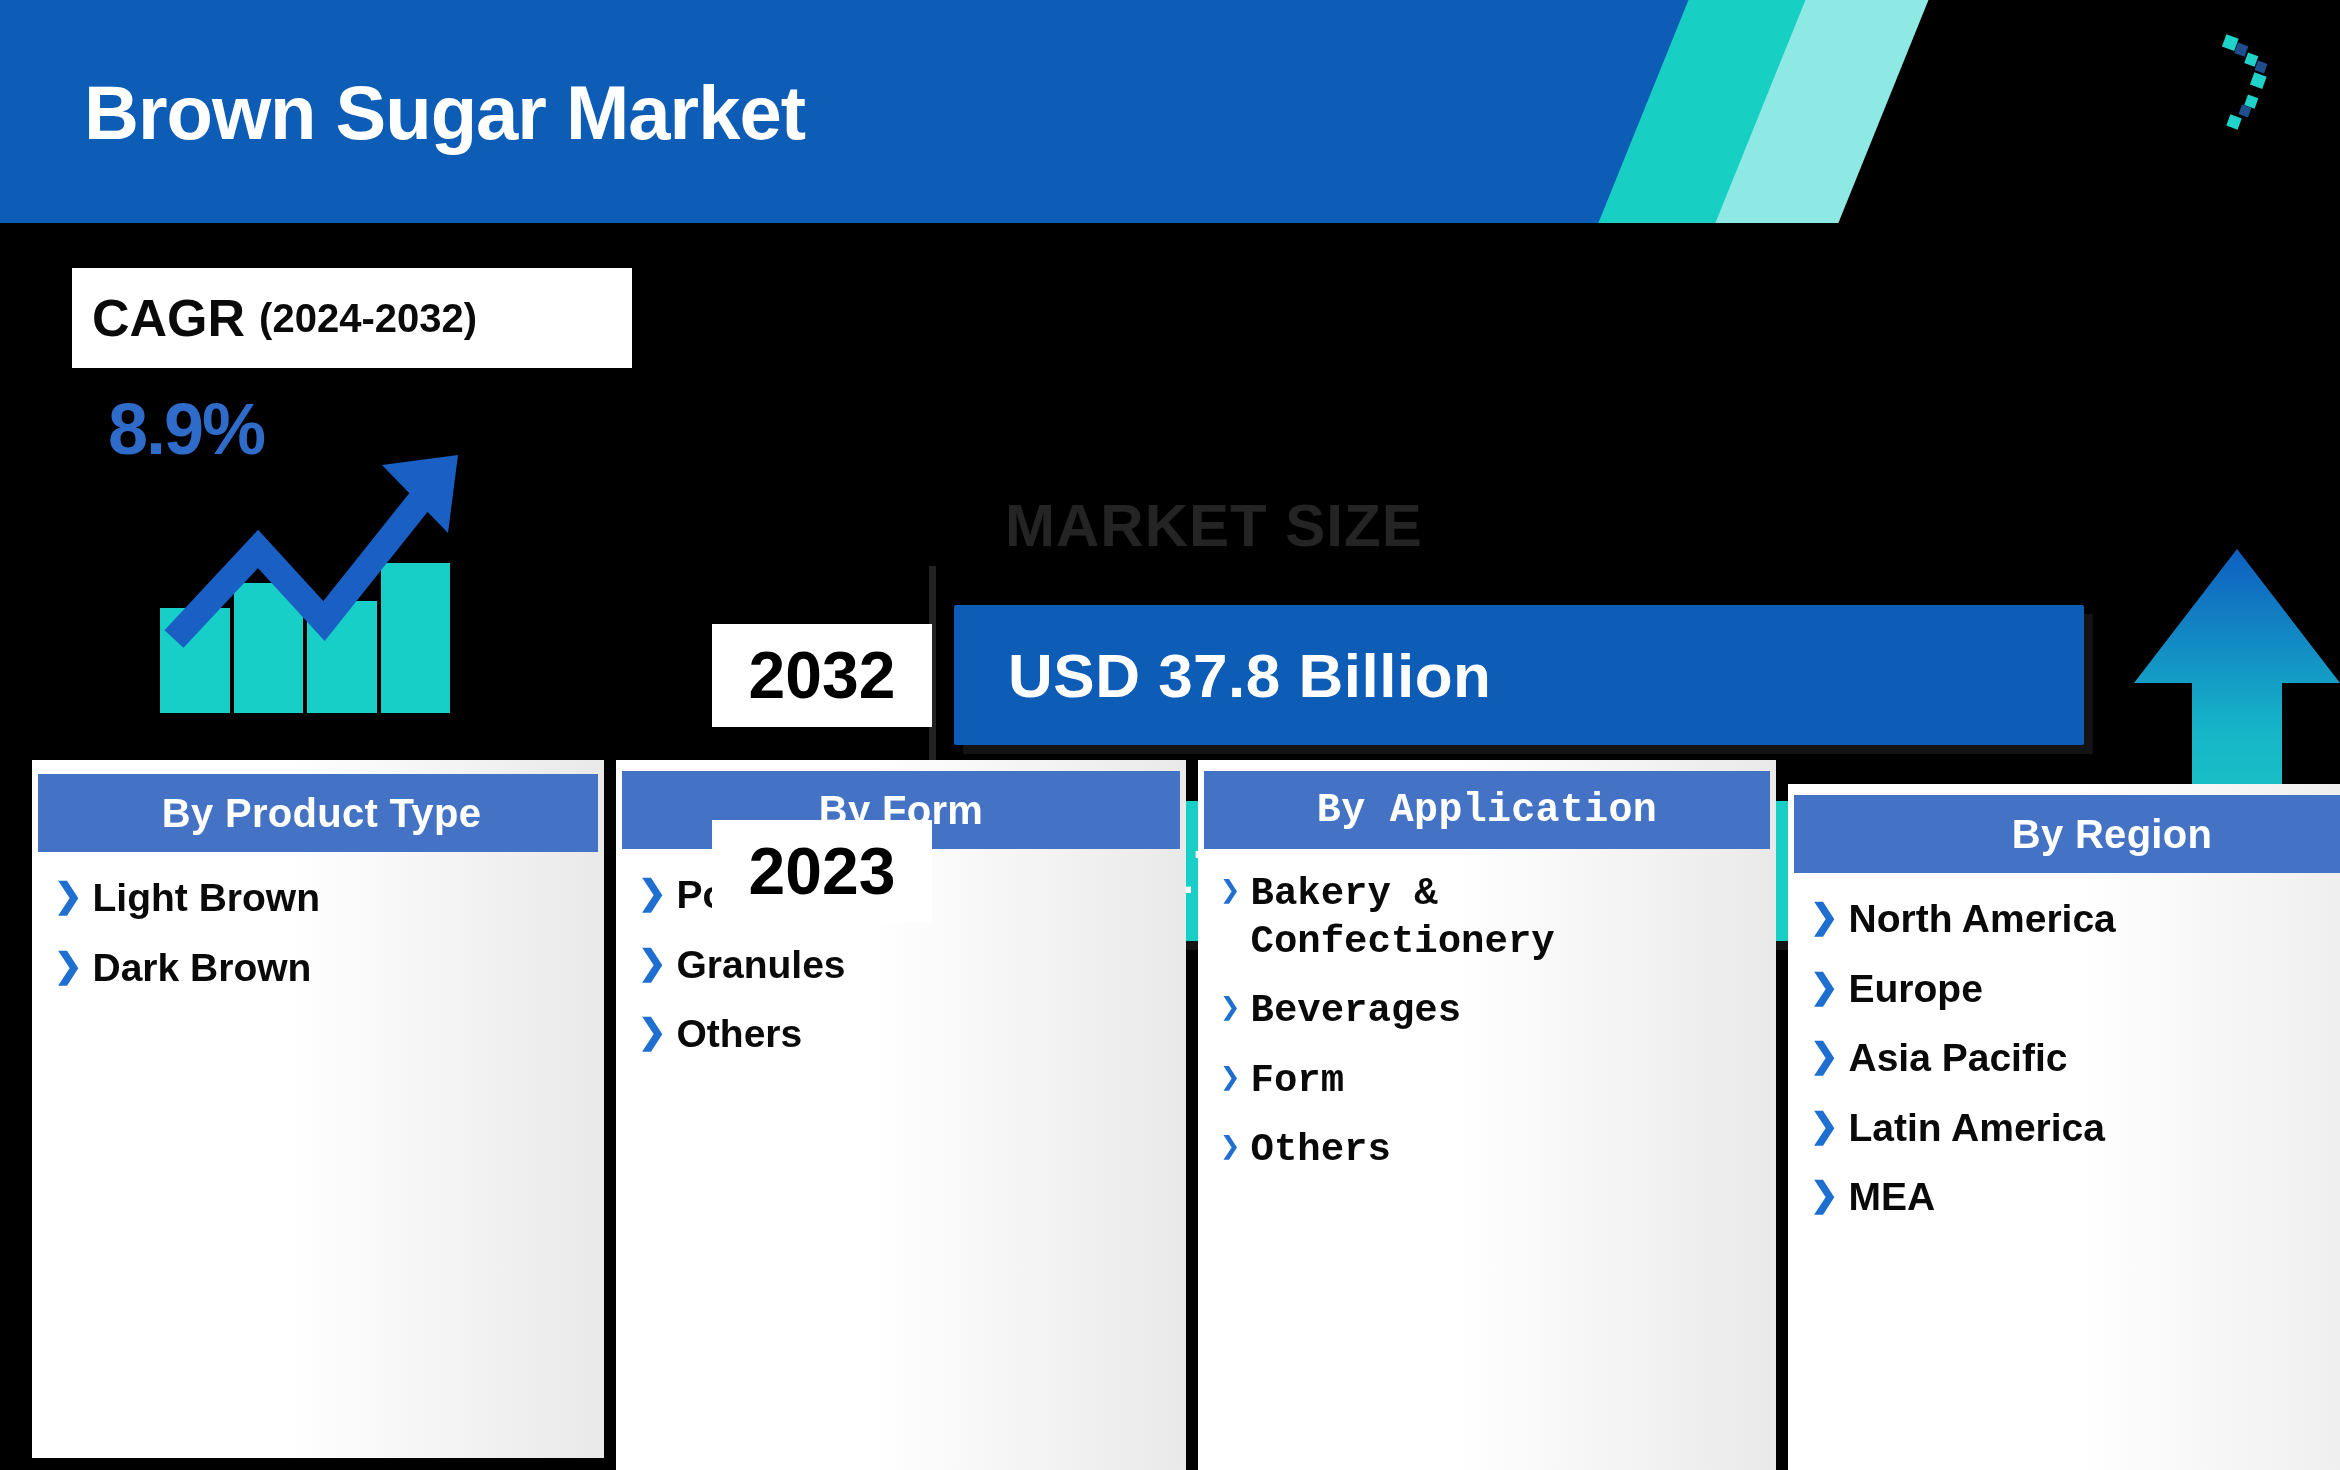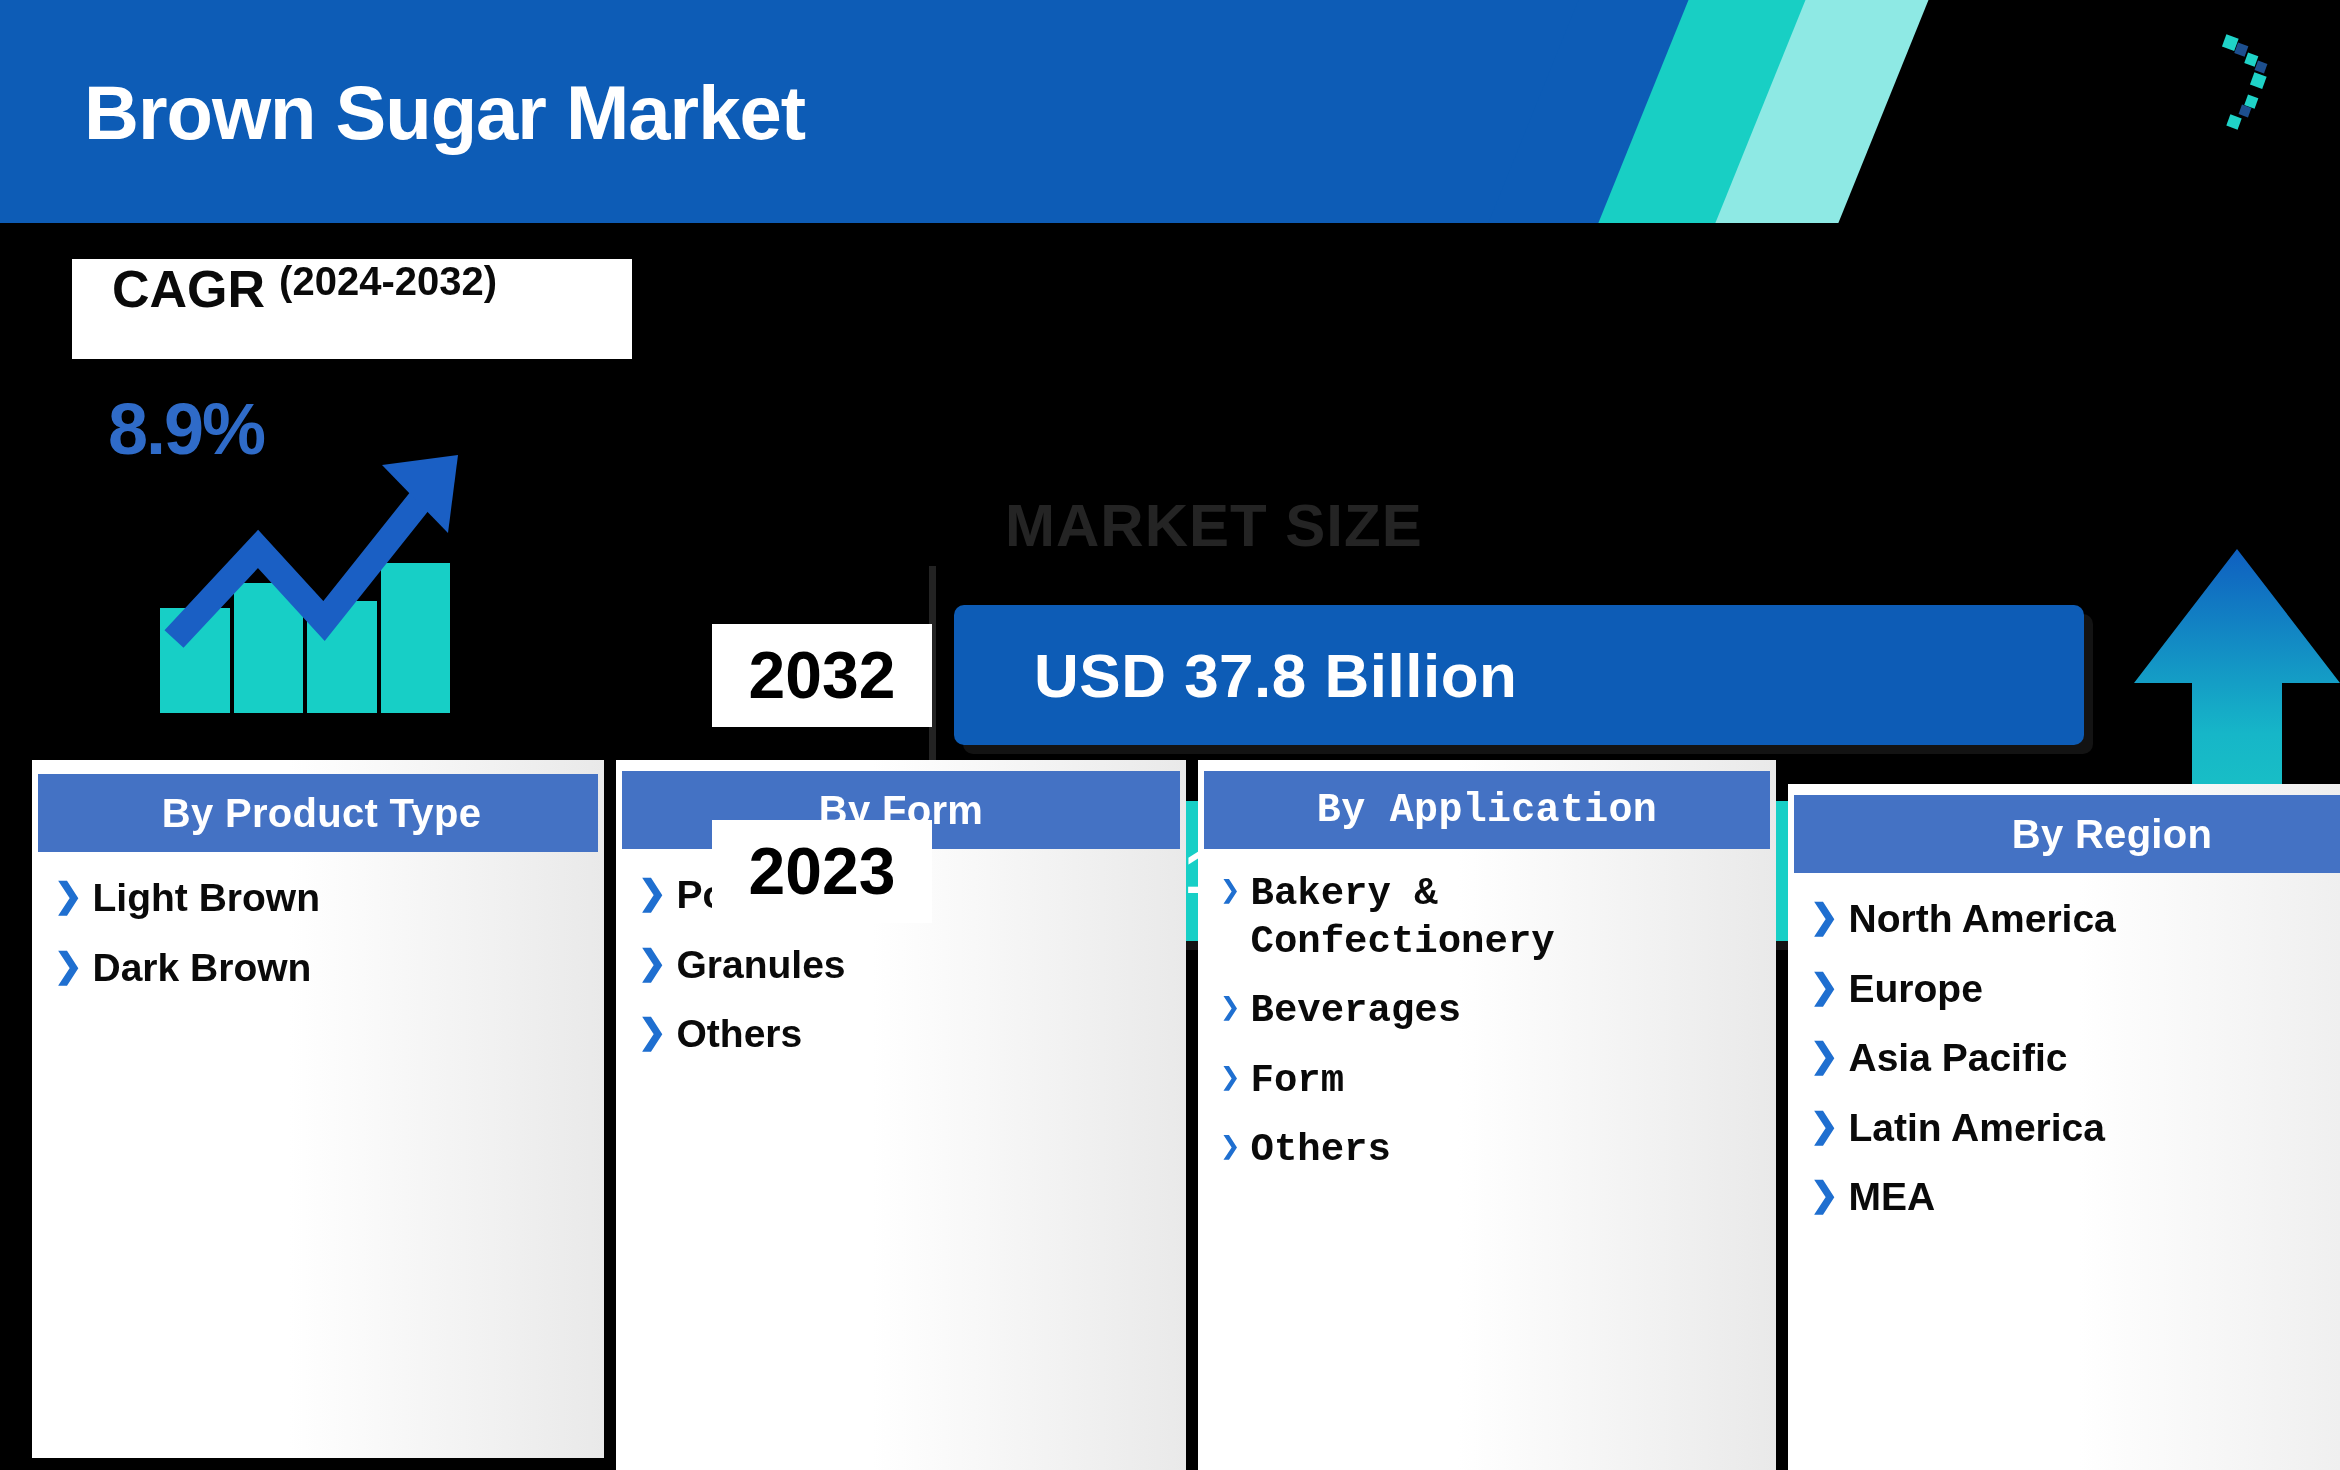--- a/index.html
+++ b/index.html
@@ -90,13 +90,13 @@
   .cagr-box {
     position: absolute;
     left: 72px;
-    top: 36px;
+    top: 45px;
     width: 560px;
     height: 100px;
     background: #ffffff;
     display: flex;
-    align-items: flex-start;
-    padding-left: 40px;
+    align-items: center;
+    padding-left: 20px;
     box-sizing: border-box;
   }
   .cagr-label {

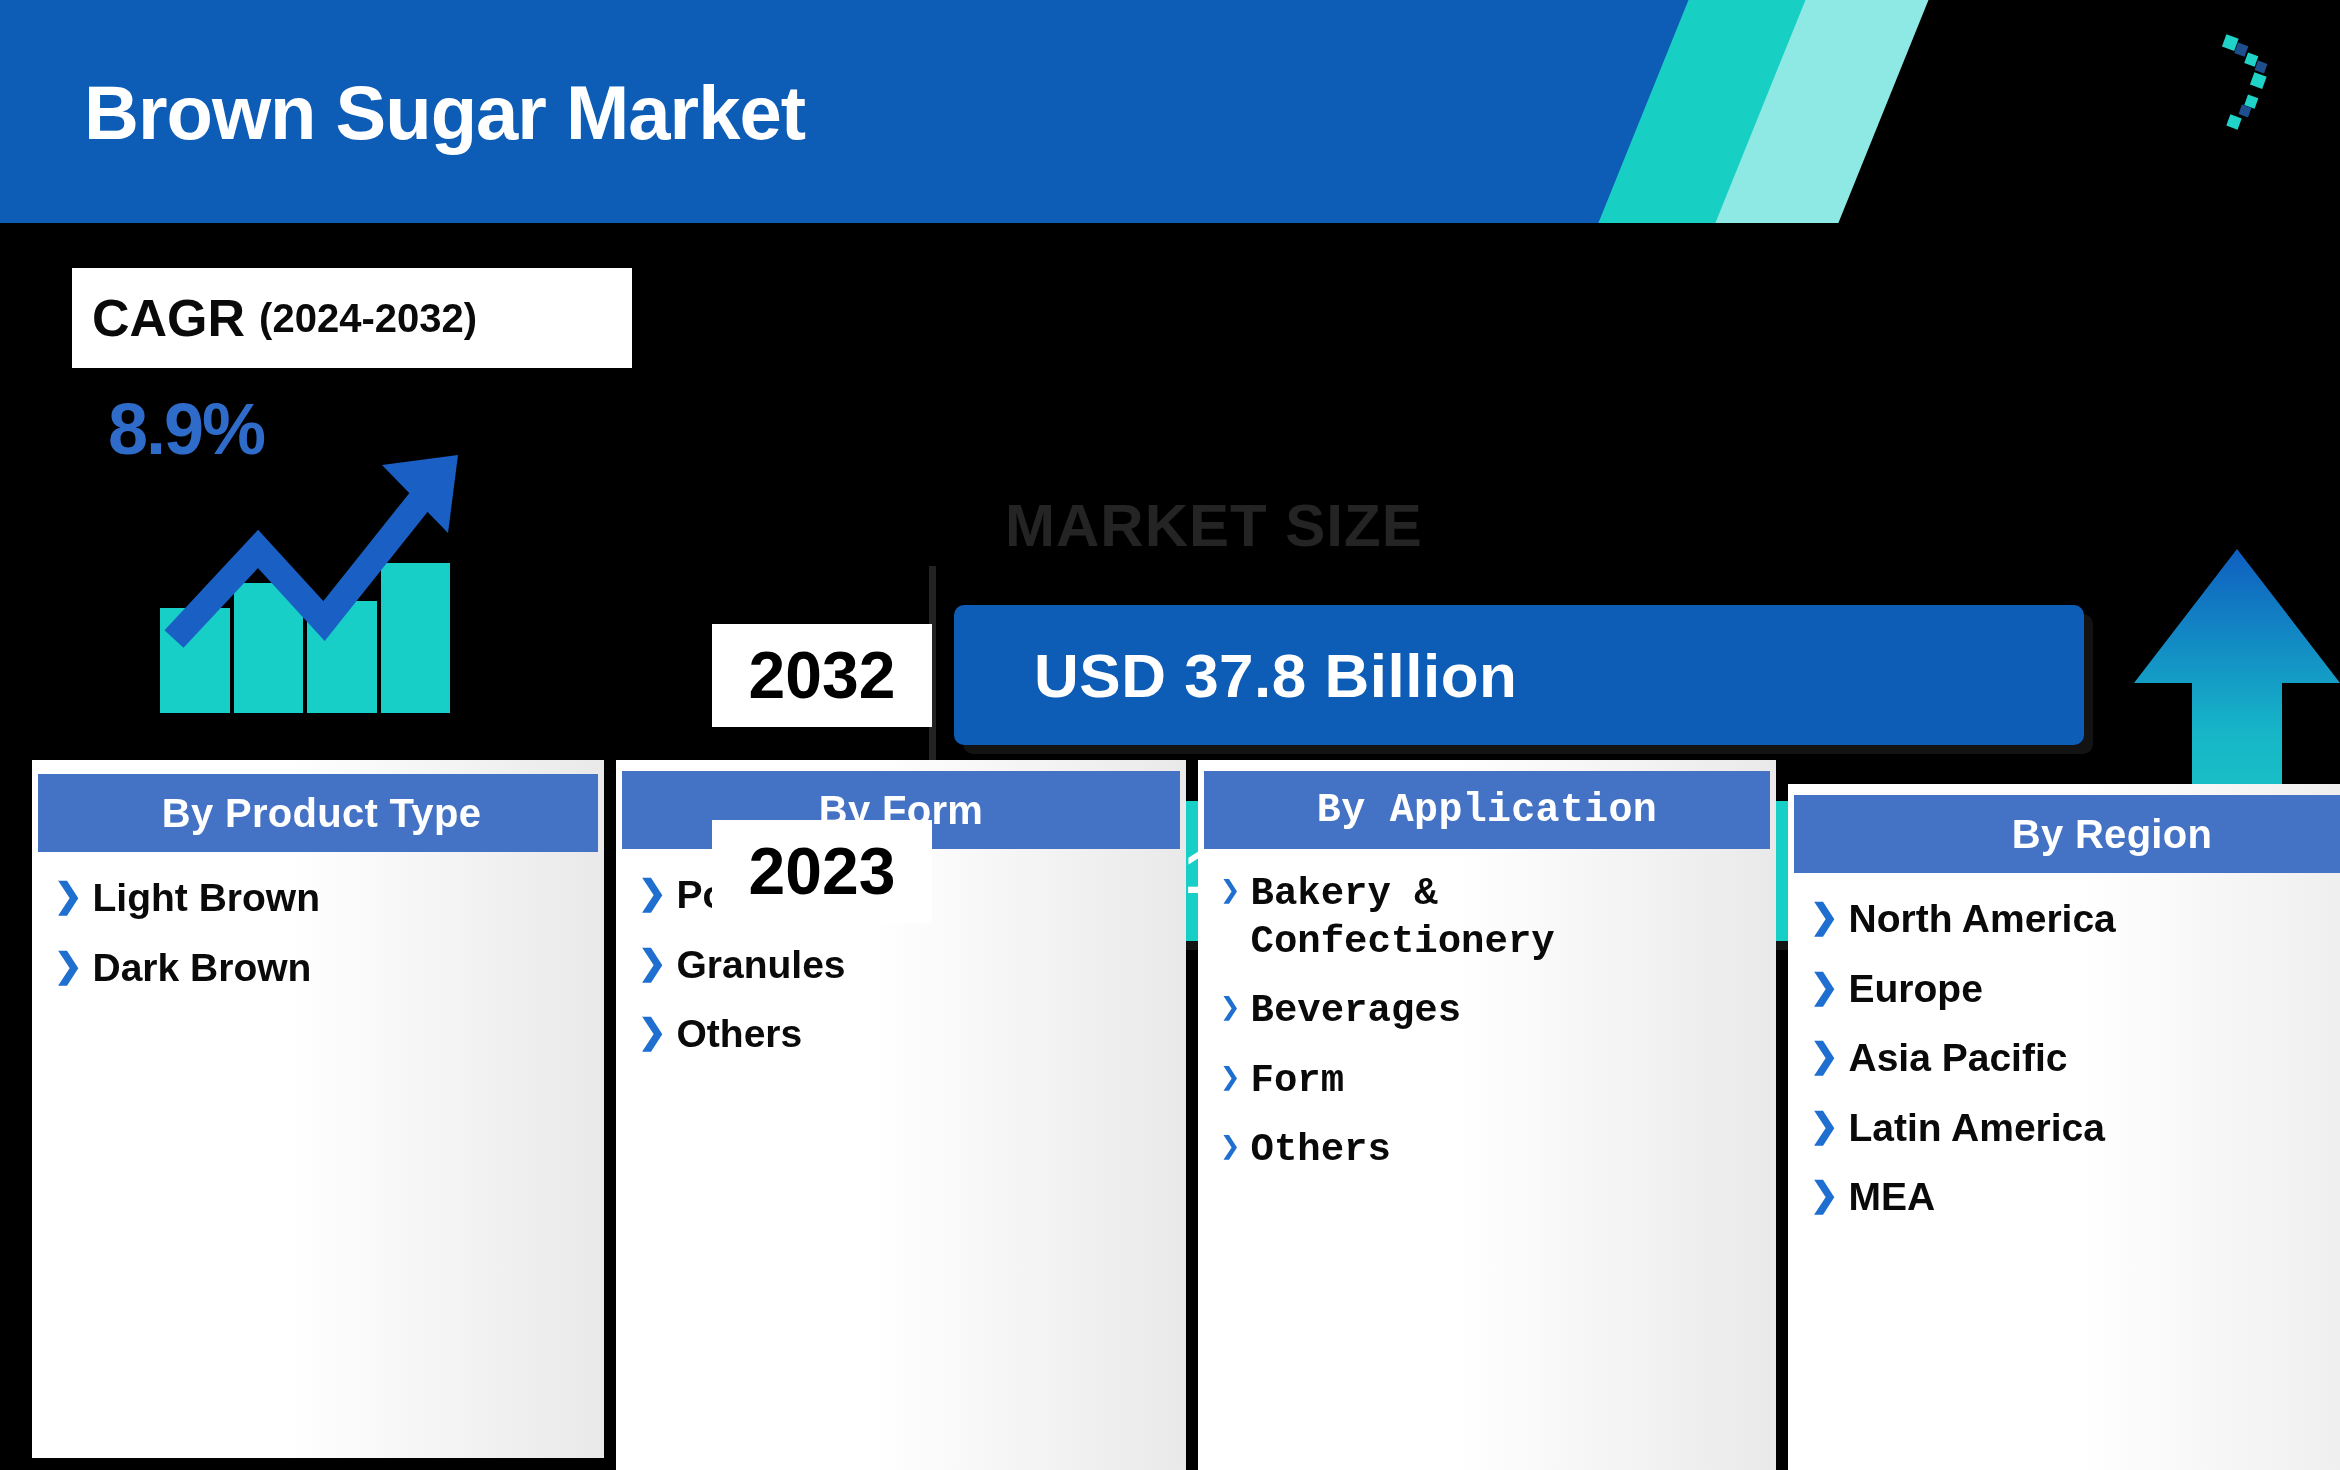--- a/index.html
+++ b/index.html
@@ -176,9 +176,9 @@
     height: 140px;
     display: flex;
     align-items: center;
-    padding-left: 80px;
+    padding-left: 54px;
     box-sizing: border-box;
-    border-radius: 10px;
+    border-radius: 2px;
     margin-left: 22px;
     box-shadow: 9px 9px 0 rgba(20,20,20,0.95);
   }

